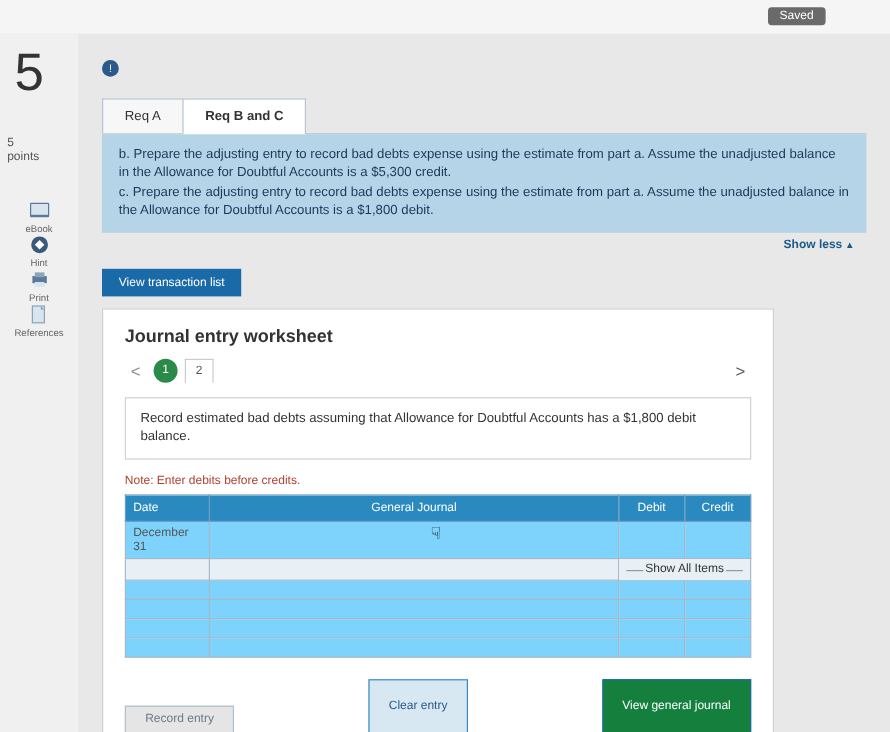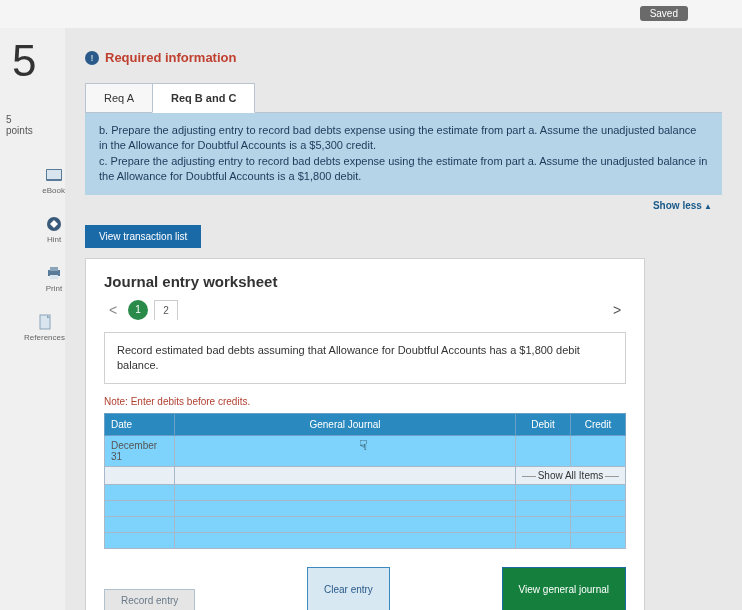--- a/index.html
+++ b/index.html
@@ -123,7 +123,6 @@
 <div class="main">
   <div class="req-info">
     <div class="req-info-dot">!</div>
-    <div class="req-info-label">Required information</div>
   </div>
 
   <div class="tabs">

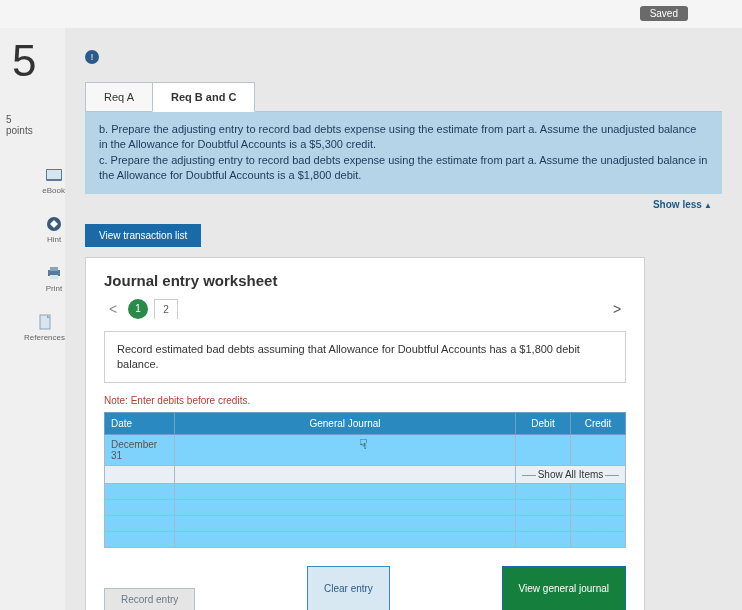--- a/index.html
+++ b/index.html
@@ -13,7 +13,7 @@
   .pts-block { margin-top: 28px; font-size: 10px; color: #555; text-align: left; padding-left: 6px; }
   .pts-block .v { display: block; }
   
-  .tool-col { margin-top: 30px; display: flex; flex-direction: column; align-items: flex-end; gap: 20px; }
+  .tool-col { margin-top: 30px; display: flex; flex-direction: column; align-items: center; }
   .tool-item { display: flex; flex-direction: column; align-items: center; font-size: 8px; color: #666; cursor: pointer; }
   .tool-icon { width: 22px; height: 18px; display: flex; align-items: center; justify-content: center; margin-bottom: 2px; }
   

